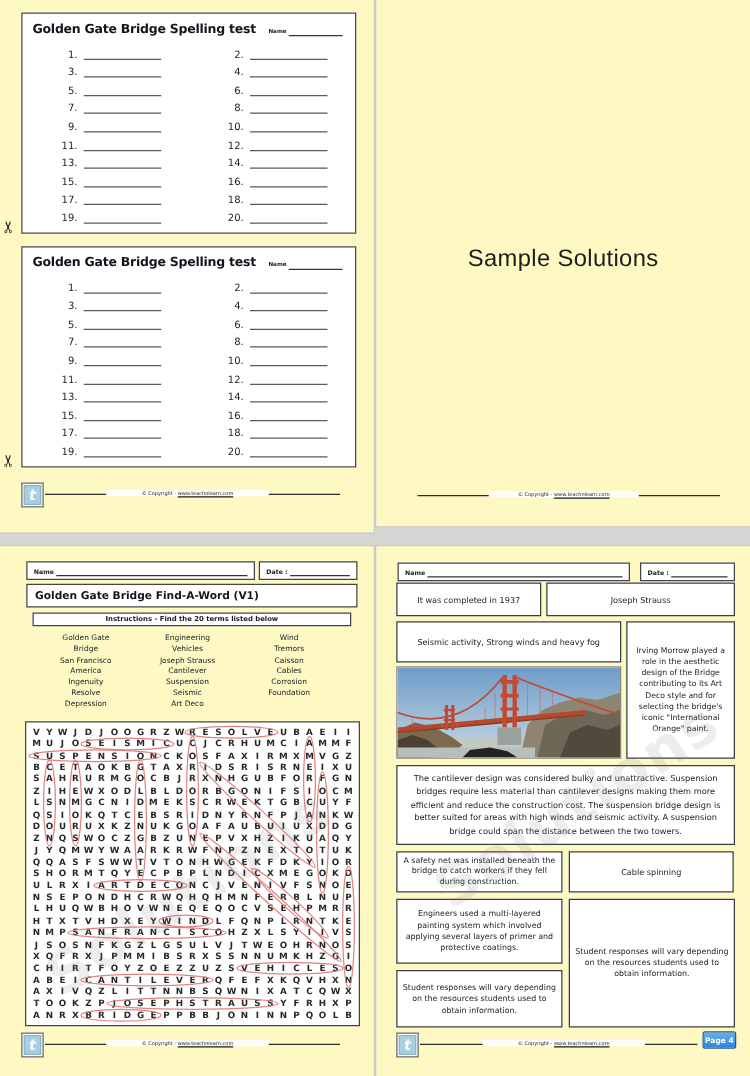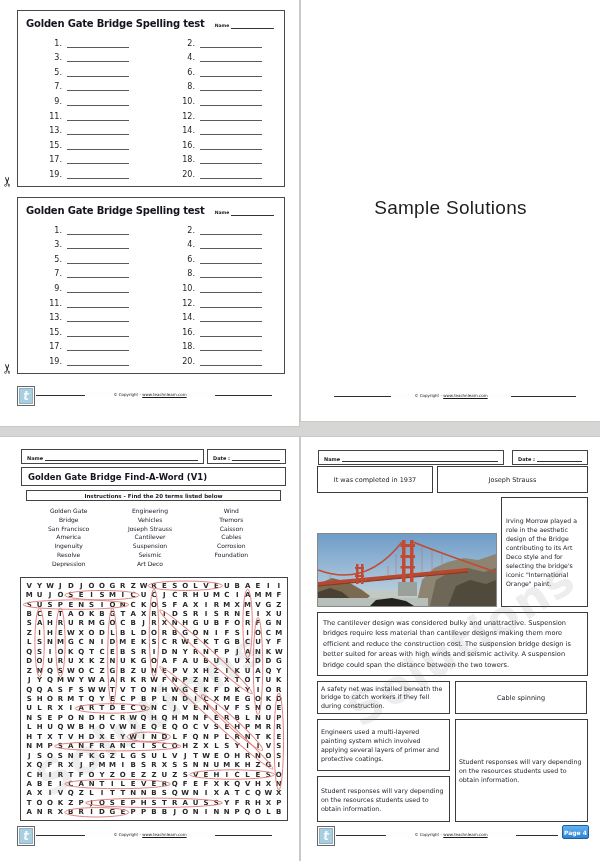--- a/index.html
+++ b/index.html
@@ -5,7 +5,7 @@
   *{box-sizing:border-box;margin:0;padding:0}
   html,body{width:600px;height:861px}
   body{background:#d6d6d4;font-family:"DejaVu Sans",sans-serif;position:relative;overflow:hidden;color:#1a1a1a}
-  .page{position:absolute;background:#ffffff;box-shadow:0 0 0 1px #c9c9c7}
+  .page{position:absolute;background:#fef9c3;box-shadow:0 0 0 1px #c9c9c7}
   #p1{left:0;top:0;width:299px;height:426px}
   #p2{left:301px;top:0;width:299px;height:421px}
   #p3{left:0;top:437px;width:299px;height:424px}

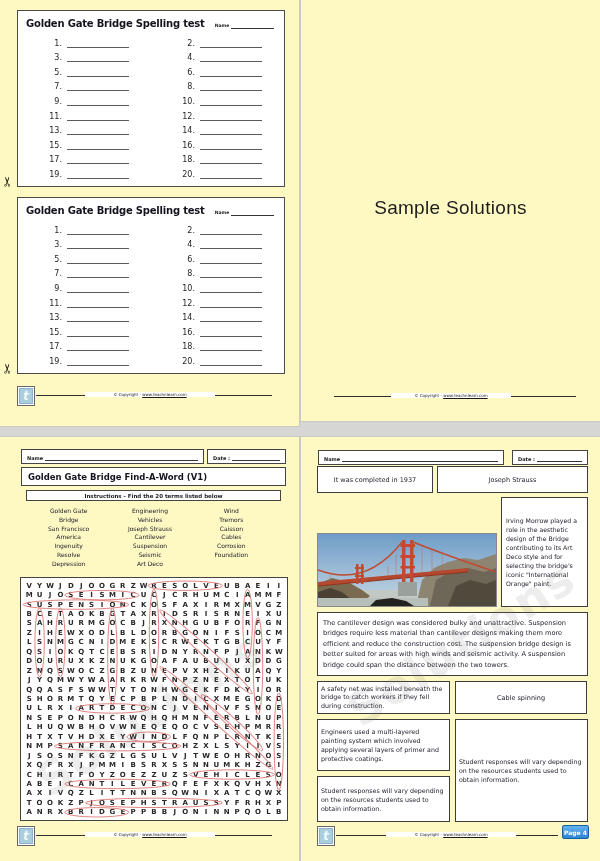--- a/index.html
+++ b/index.html
@@ -50,7 +50,7 @@
   .ws-svg{position:absolute;inset:0;pointer-events:none}
 
   
-  .abox{position:absolute;border:1px solid #3c3c3c;background:#fff;display:flex;align-items:center;justify-content:center;color:#1c1c28;padding:3px}
+  .abox{position:absolute;border:1px solid #3c3c3c;background:#fff;display:flex;align-items:center;justify-content:center;text-align:center;color:#1c1c28;padding:3px}
   .photo-frame{position:absolute;left:317px;top:96px;width:180px;height:74px;border:1px solid #888}
   .photo-frame svg{display:block}
 

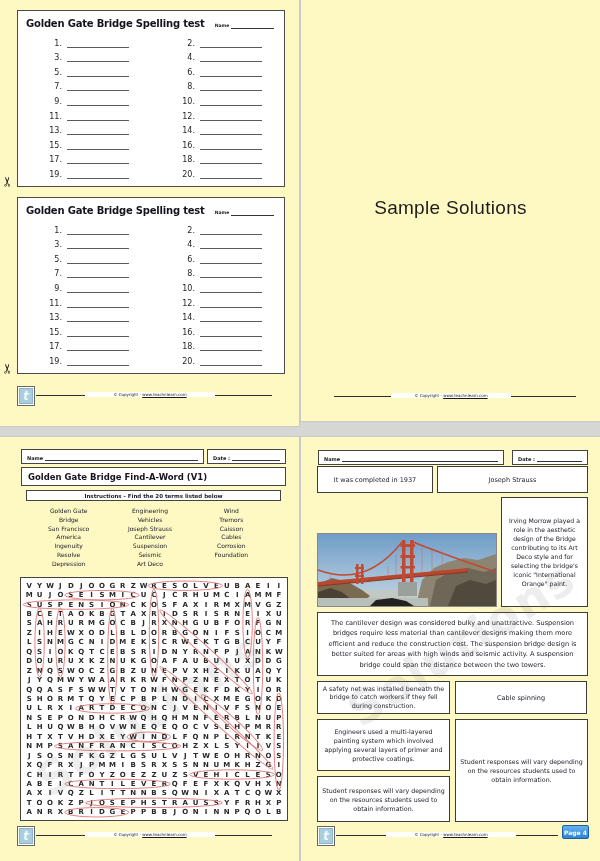--- a/index.html
+++ b/index.html
@@ -1015,6 +1015,7 @@
 
   <div class="abox" style="left:16px;top:29px;width:116px;height:27px;font-size:6.5px">It was completed in 1937</div>
   <div class="abox" style="left:136px;top:29px;width:151px;height:27px;font-size:6.5px">Joseph Strauss</div>
+  <div class="abox" style="left:16px;top:60px;width:180px;height:33px;font-size:6.5px">Seismic activity, Strong winds and heavy fog</div>
   <div class="abox" style="left:200px;top:60px;width:87px;height:110px;font-size:6.2px;line-height:9px;padding:4px">Irving Morrow played a role in the aesthetic design of the Bridge contributing to its Art Deco style and for selecting the bridge's iconic "International Orange" paint.</div>
 
   <div class="photo-frame" style="left:16px;top:96px">

